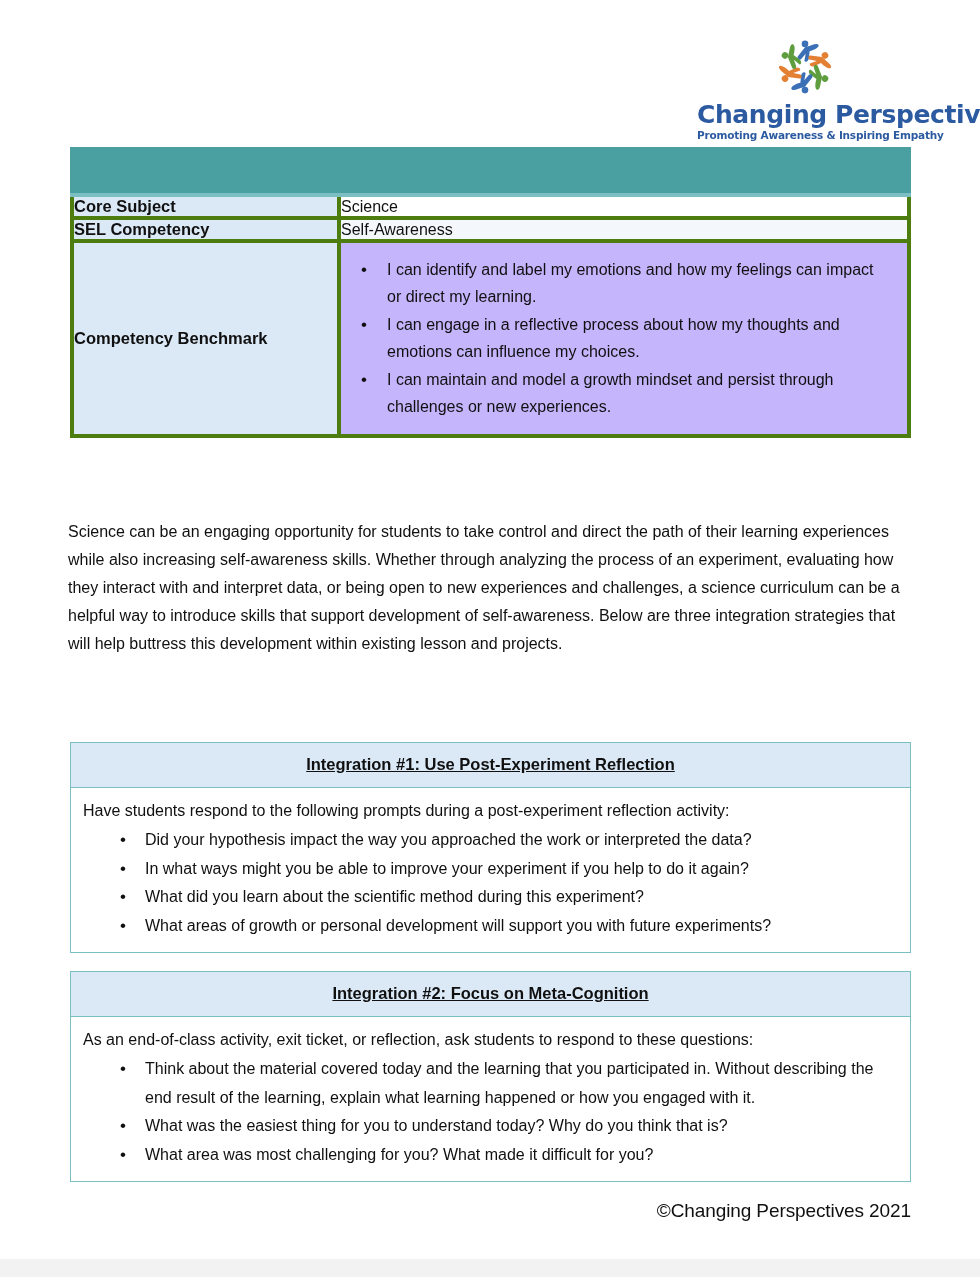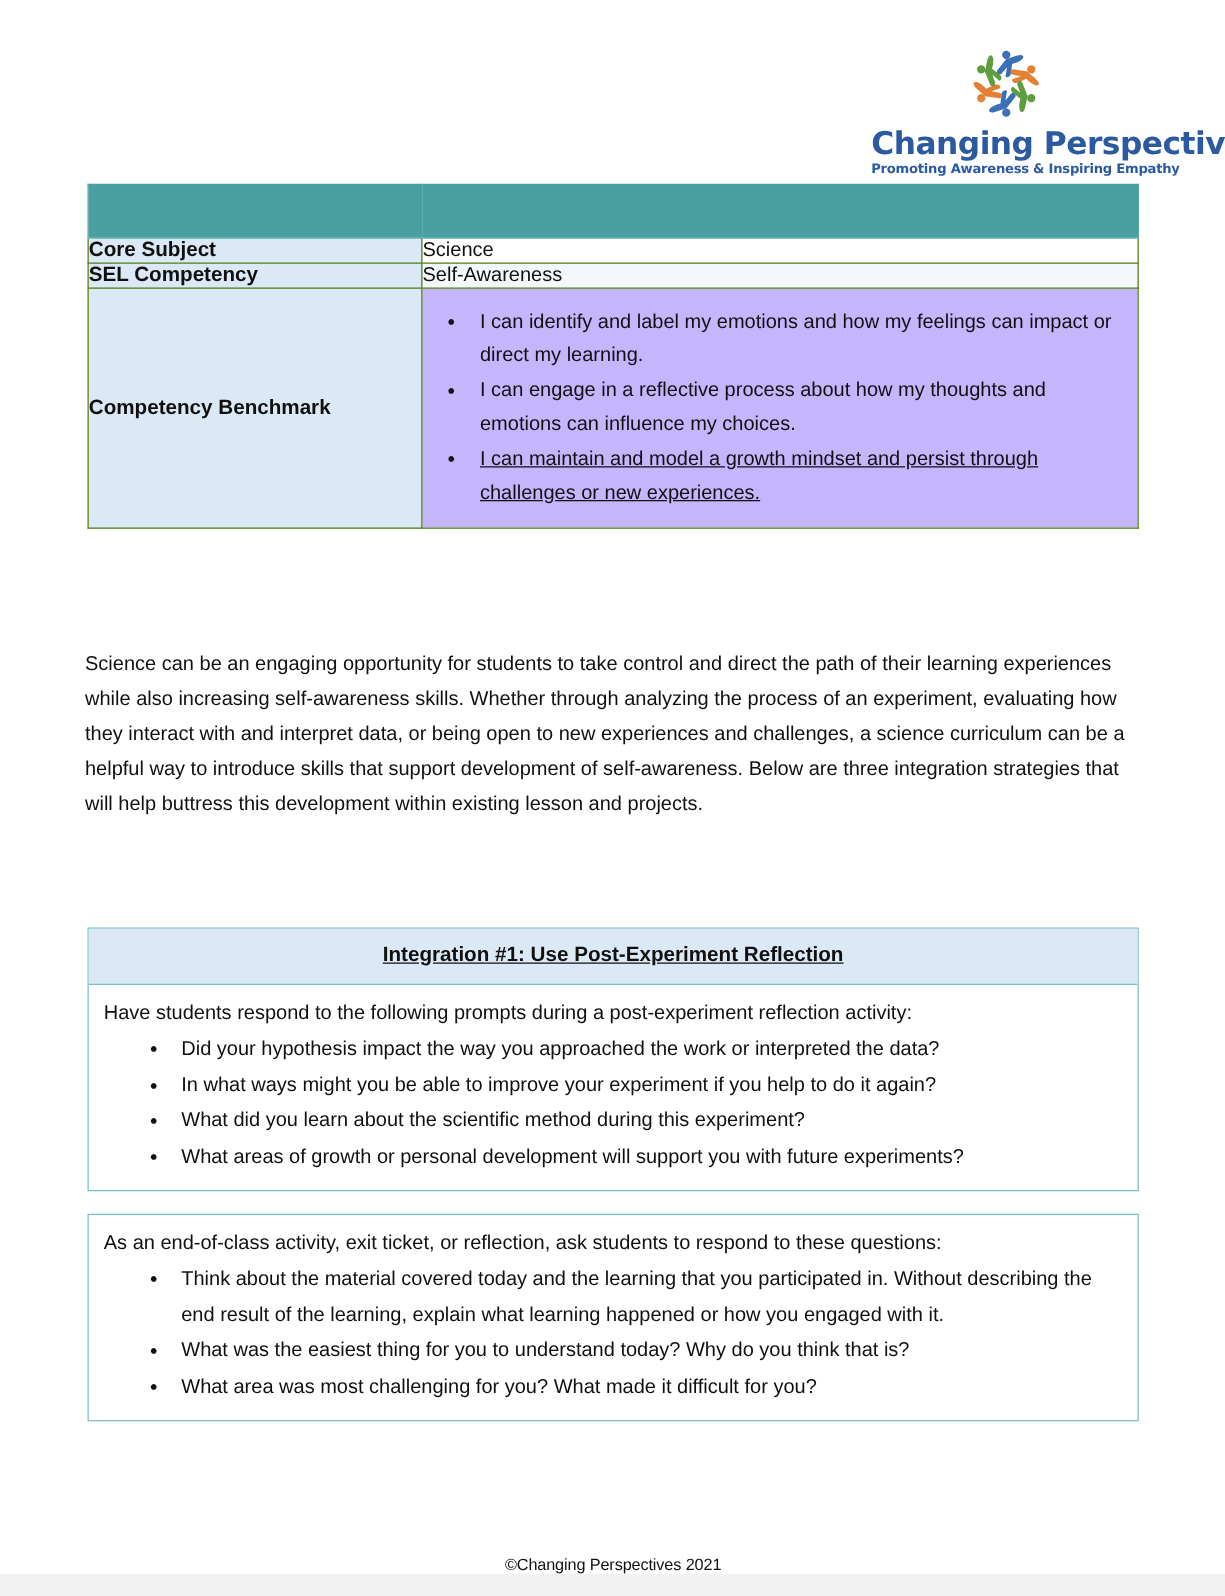--- a/index.html
+++ b/index.html
@@ -68,7 +68,7 @@
     border: 1px solid #7cbfc2;
   }
   .info-table td {
-    border: 1px solid #4d7c0f;
+    border: 4px solid #4d7c0f;
     vertical-align: middle;
     padding: 0;
   }

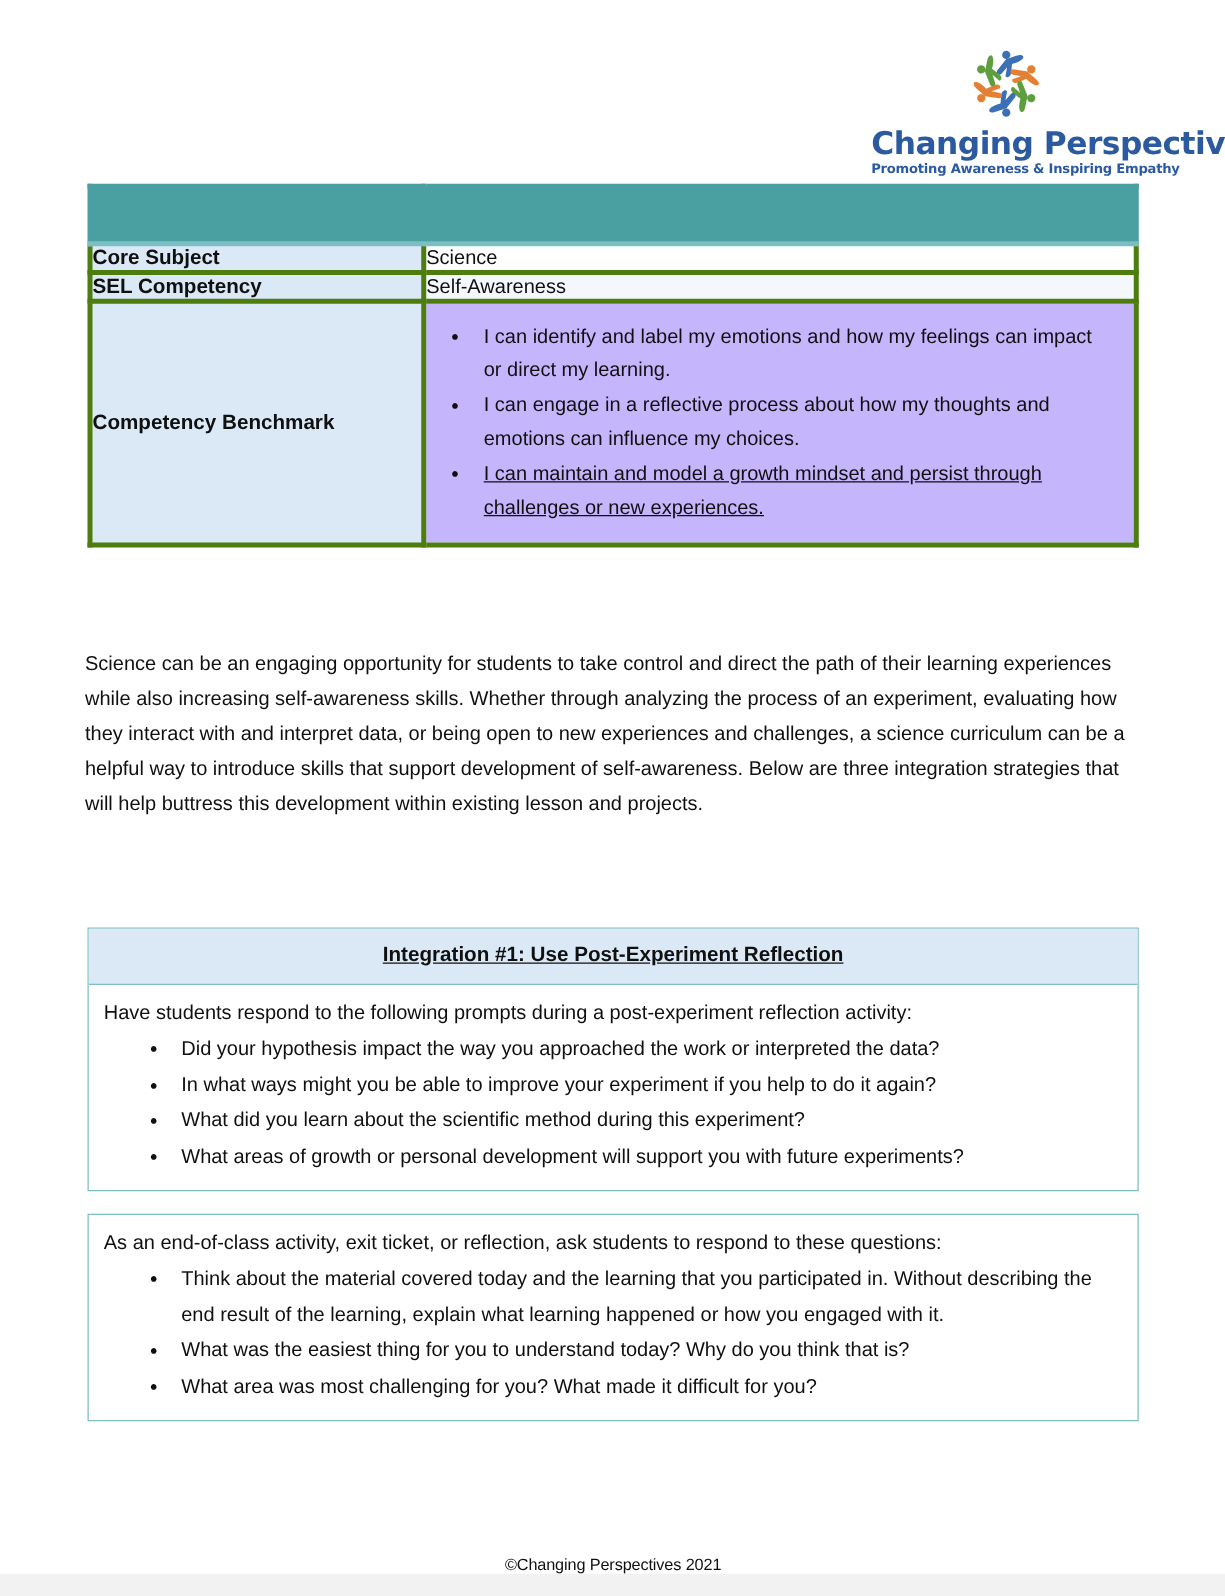--- a/index.html
+++ b/index.html
@@ -115,7 +115,7 @@
     margin: 0 0 2px 0;
     padding-left: 2px;
   }
-  .bench-list li:last-child { margin-bottom: 0; text-decoration: underline; }
+  .bench-list li:last-child { margin-bottom: 0; }
   .bench-list li::before {
     content: "\2022";
     position: absolute;

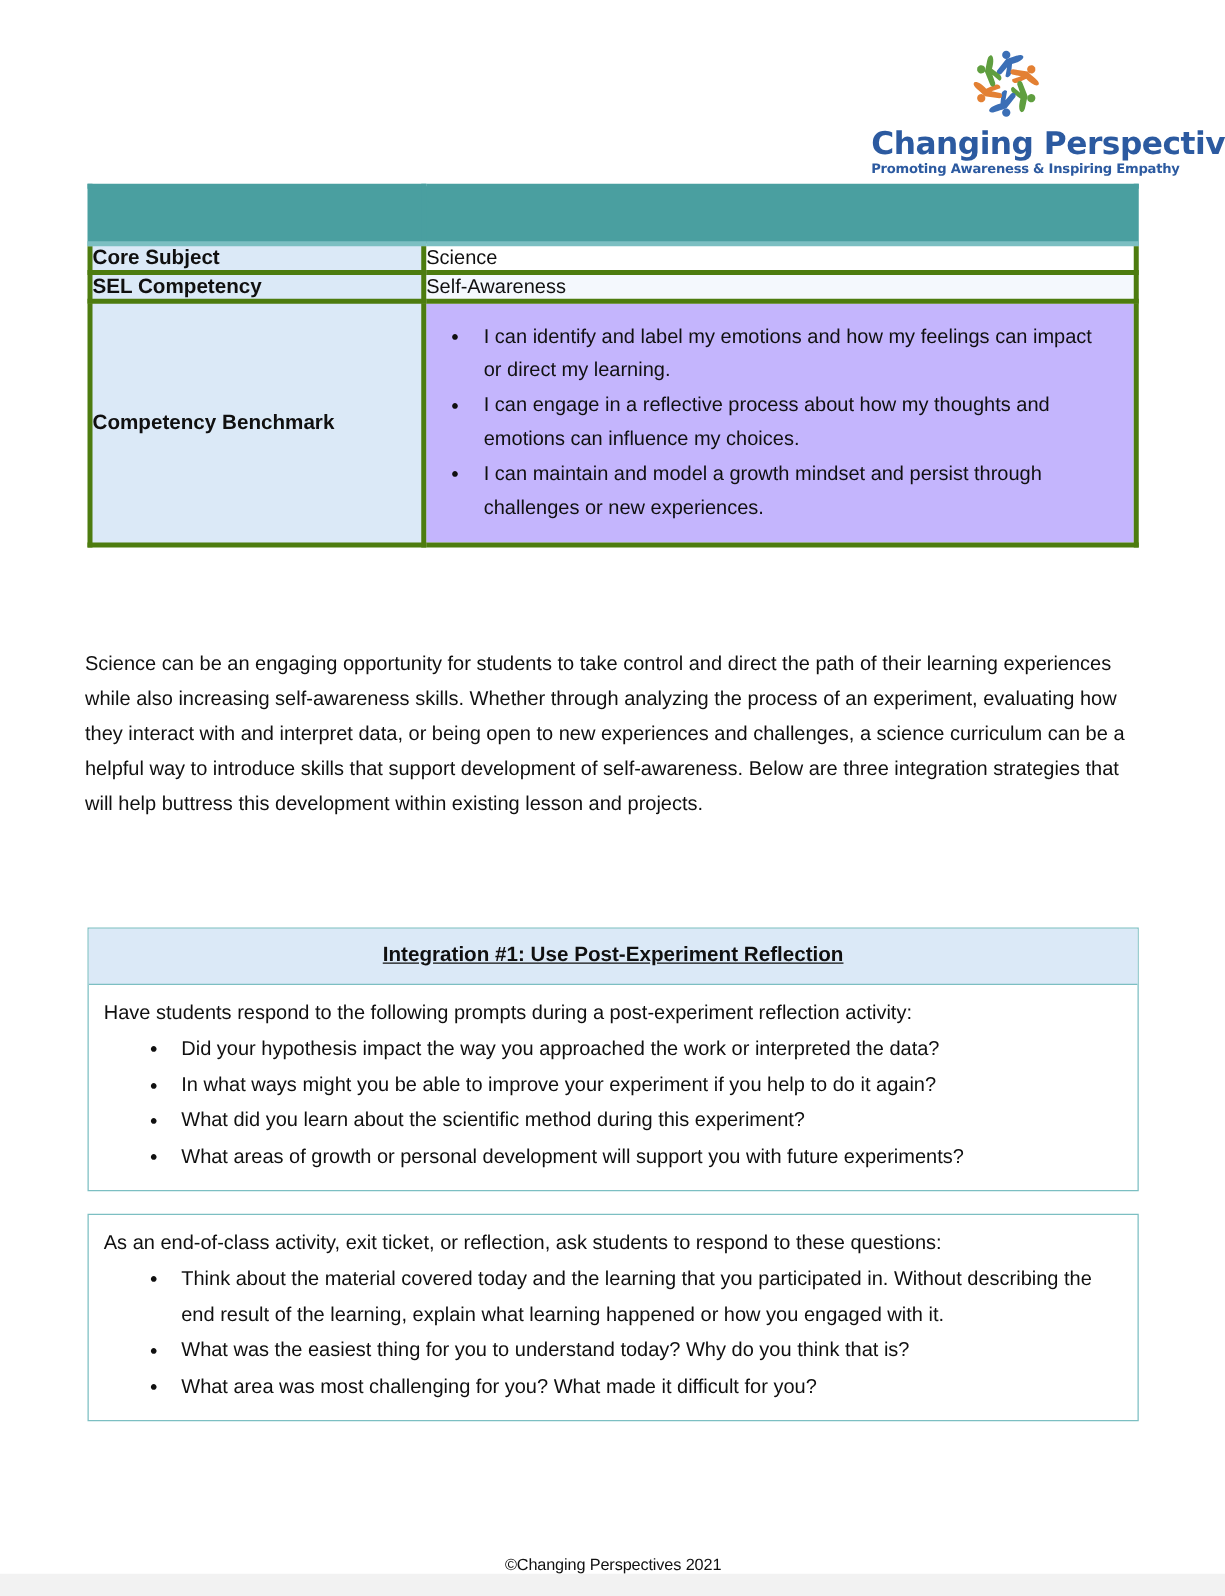--- a/index.html
+++ b/index.html
@@ -321,6 +321,7 @@
   </div>
 
   <div class="integration" id="integration-2">
+    <div class="integration-header">Integration #2: Focus on Meta-Cognition</div>
     <div class="integration-body">
       <p class="integration-intro">As an end-of-class activity, exit ticket, or reflection, ask students to respond to these questions:</p>
       <ul class="integration-list">

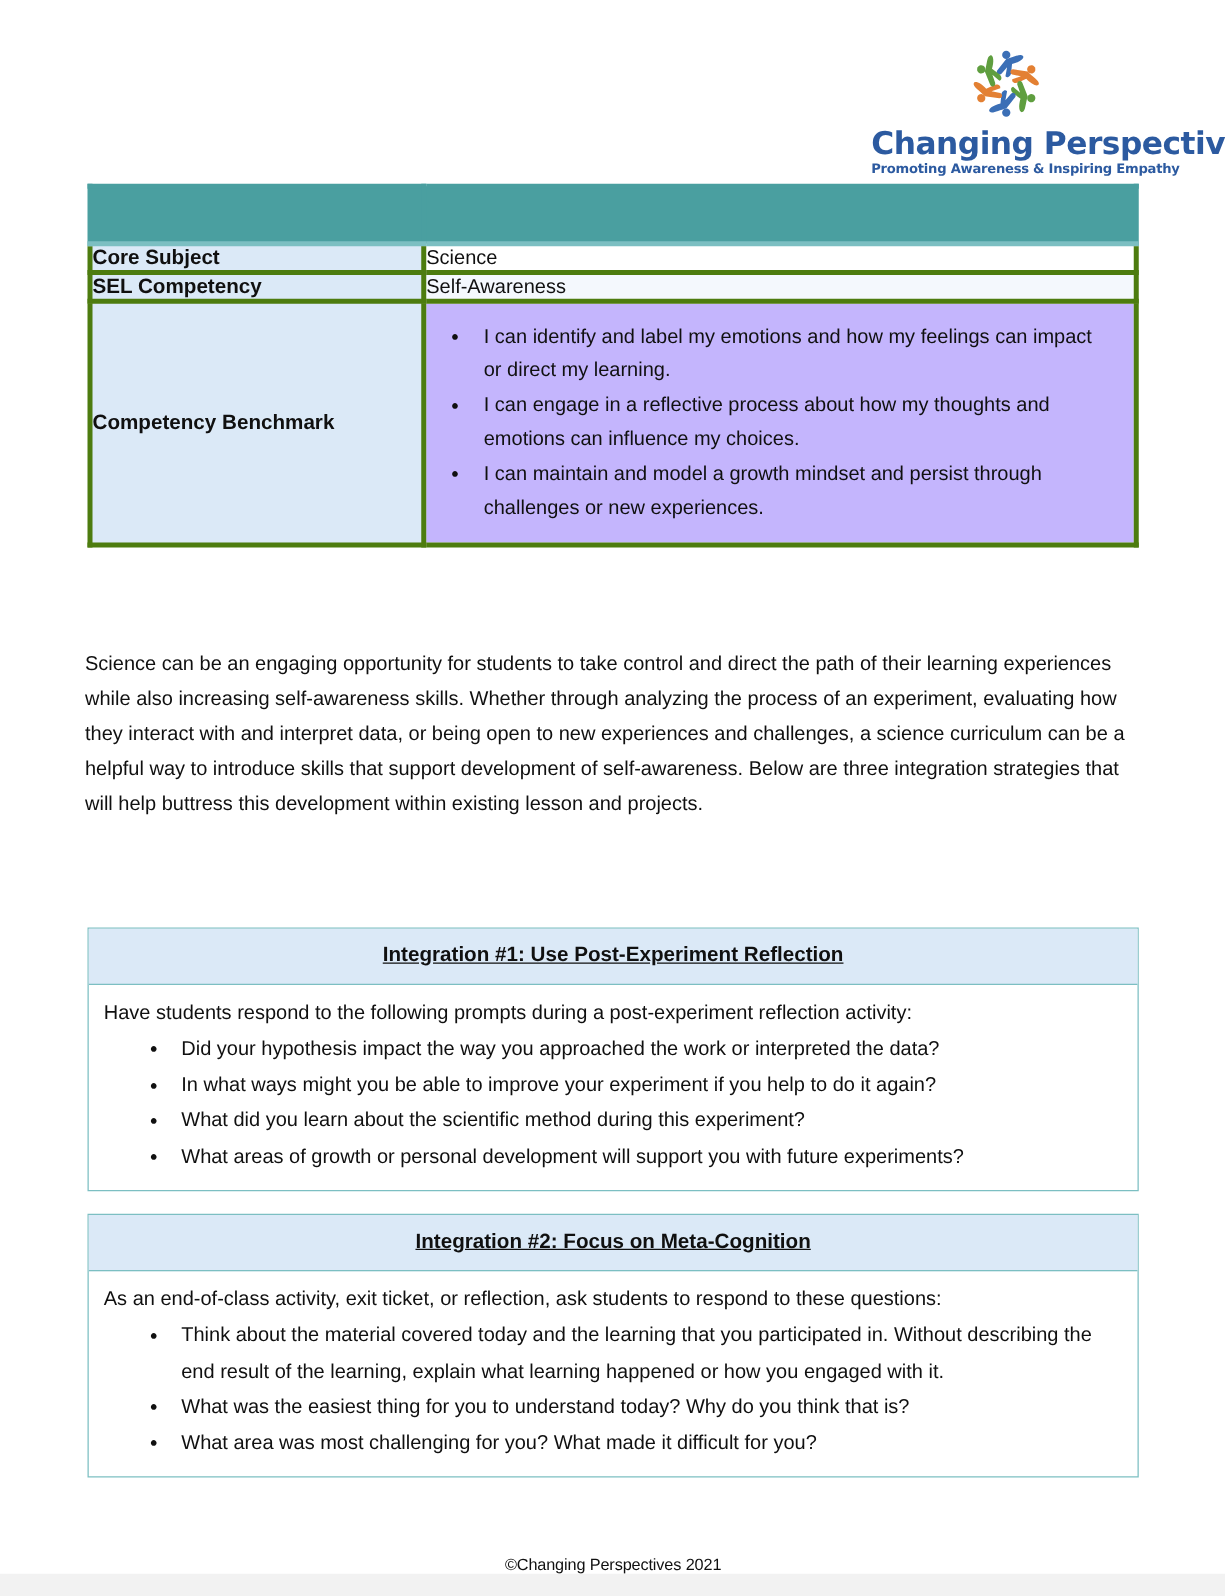--- a/index.html
+++ b/index.html
@@ -206,11 +206,10 @@
     left: 70px;
     top: 1200px;
     width: 841px;
-    text-align: center;
-    font-size: 13px;
+    text-align: right;
+    font-size: 19px;
     color: #101010;
     letter-spacing: -0.1px;
-    margin-top: 44px;
   }
 
   .page-bottom-edge {

